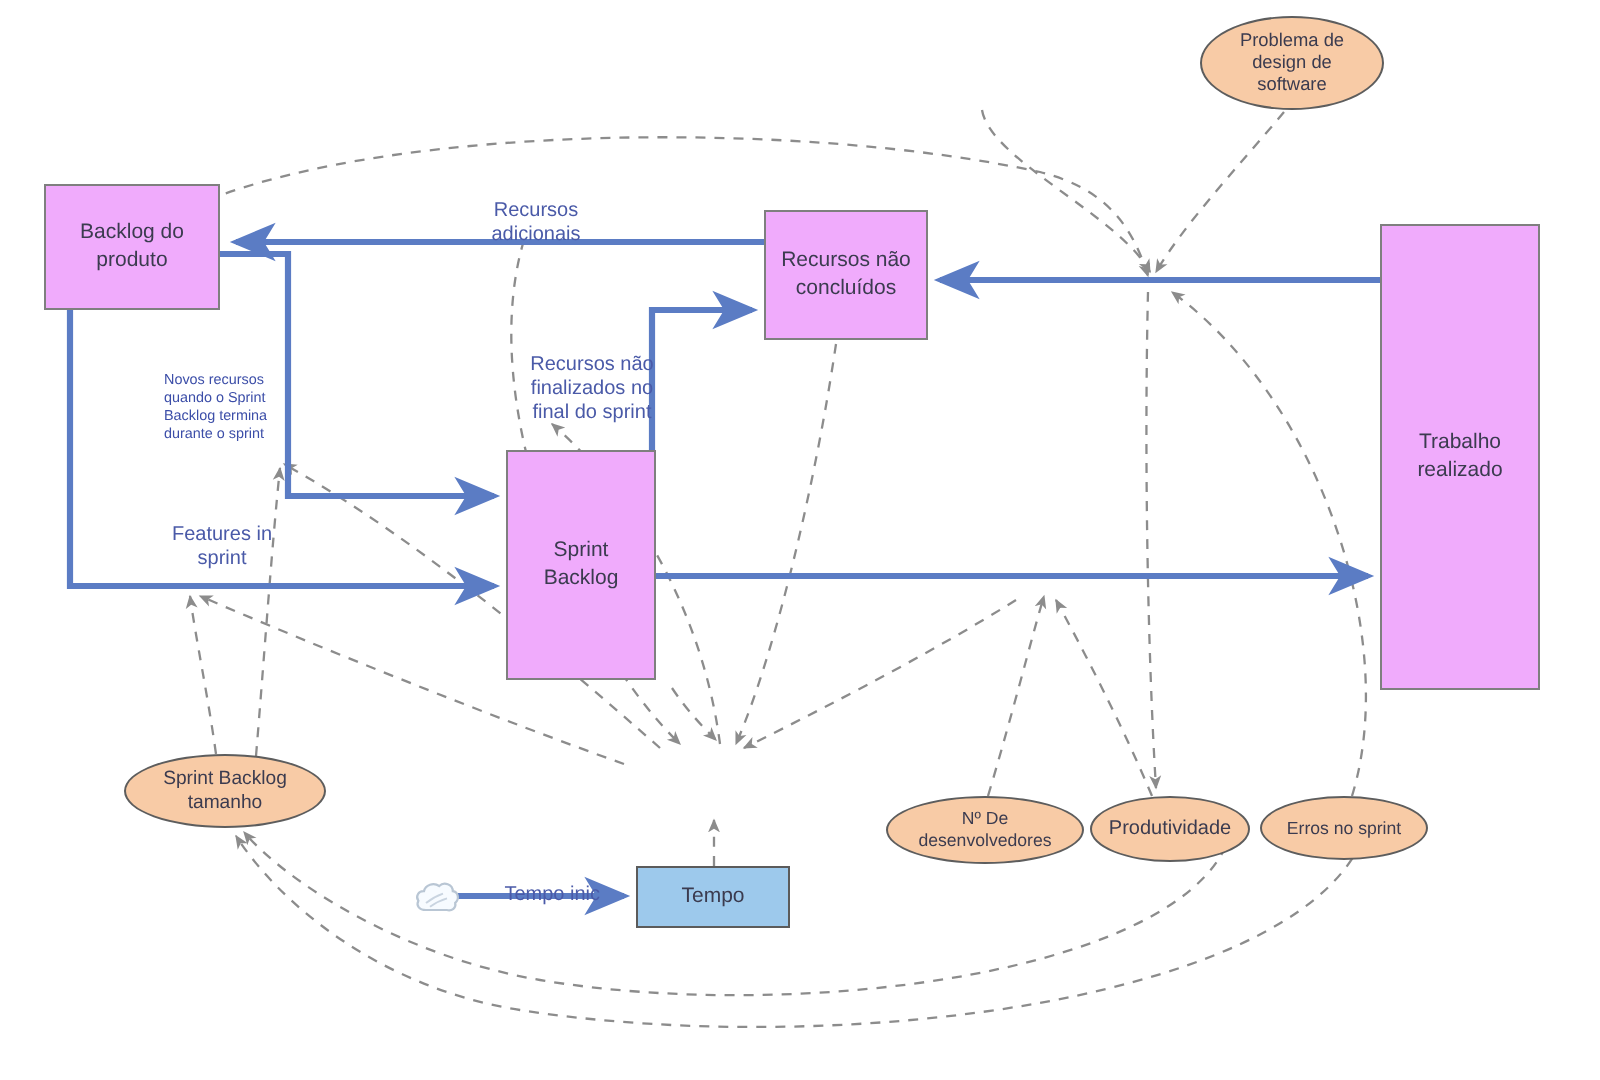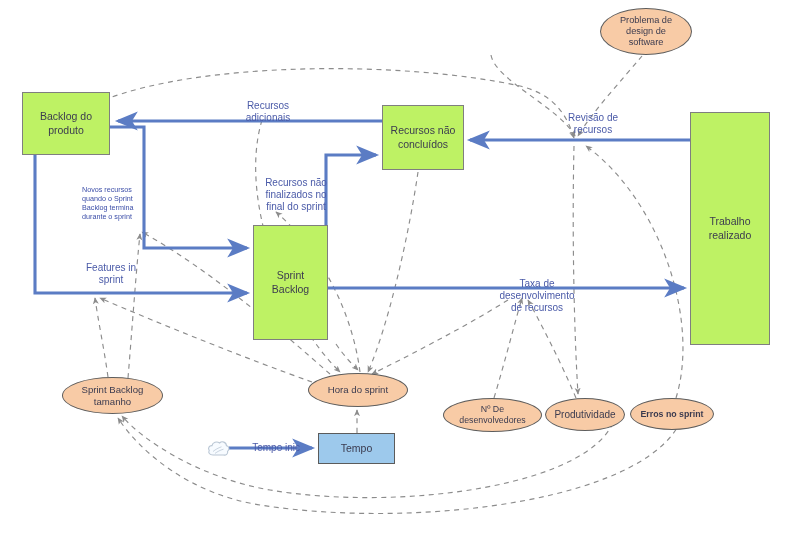--- a/index.html
+++ b/index.html
@@ -26,7 +26,7 @@
   .node-box {
     position: absolute;
     box-sizing: border-box;
-    background: #bef264;
+    background: #f0abfc;
     border: 1.4px solid #7f7f7f;
     color: #3b3b4f;
     font-size: 10.5px;

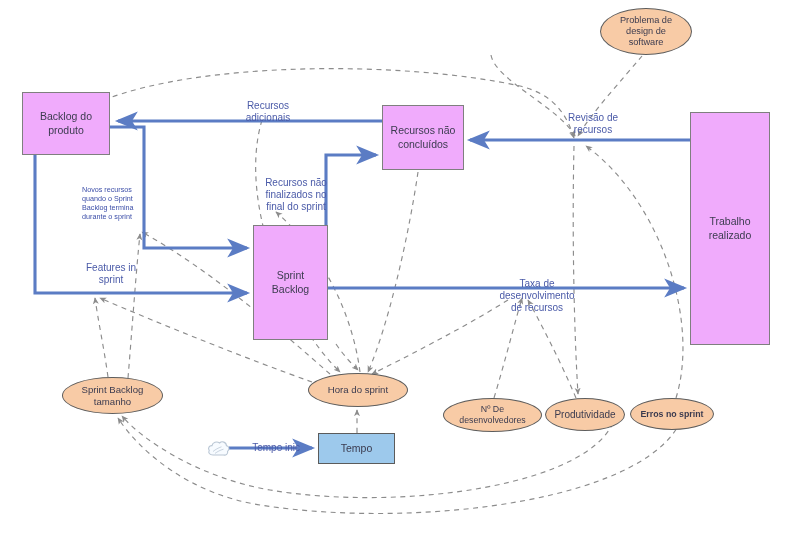--- a/index.html
+++ b/index.html
@@ -213,8 +213,6 @@
   <div class="edge-label" style="left: 220px; top: 100px; width: 96px; white-space: pre-line;">Recursos
 adicionais</div>
 
-  <div class="edge-label" style="left: 548px; top: 112px; width: 90px; white-space: pre-line;">Revisão de
-recursos</div>
 
   <div class="edge-label" style="left: 248px; top: 177px; width: 96px; white-space: pre-line;">Recursos não
 finalizados no

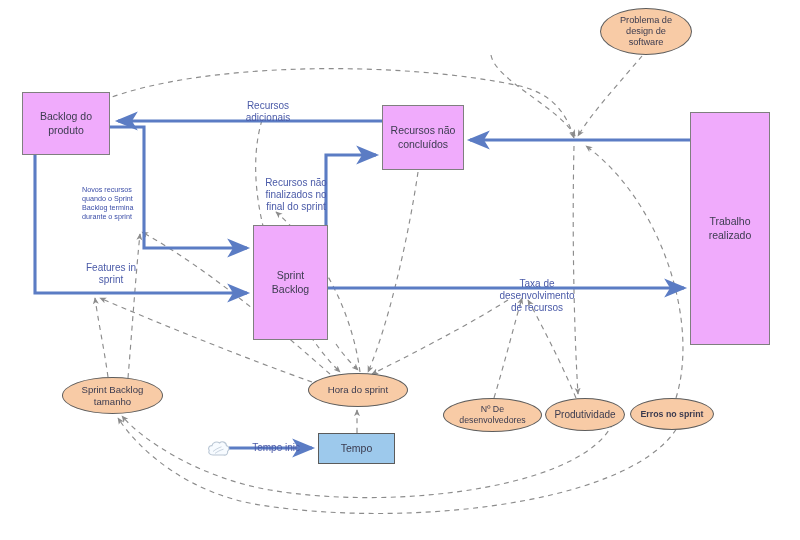--- a/index.html
+++ b/index.html
@@ -226,9 +226,6 @@
   <div class="edge-label" style="left: 70px; top: 262px; width: 82px; white-space: pre-line;">Features in
 sprint</div>
 
-  <div class="edge-label" style="left: 487px; top: 278px; width: 100px; white-space: pre-line;">Taxa de
-desenvolvimento
-de recursos</div>
 
   <div class="edge-label" style="left: 238px; top: 442px; width: 62px; text-align: right; white-space: pre-line;">Tempo inic</div>
 

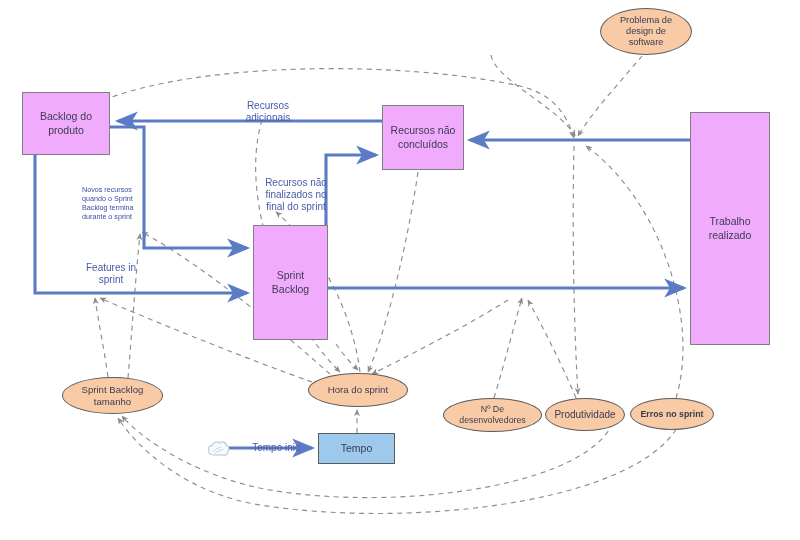--- a/index.html
+++ b/index.html
@@ -193,9 +193,6 @@
 tamanho</span>
   </div>
 
-  <div class="node-ellipse" style="left:308px; top:373px; width:100px; height:34px;">
-    <span style="white-space: pre-line;">Hora do sprint</span>
-  </div>
 
   <div class="node-ellipse" style="left:443px; top:398px; width:99px; height:34px; font-size:8.8px;">
     <span style="white-space: pre-line;">Nº De

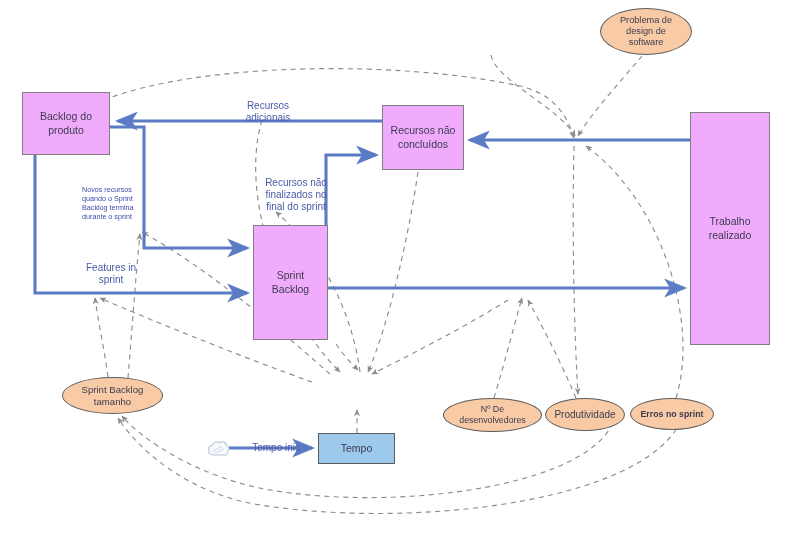--- a/index.html
+++ b/index.html
@@ -203,7 +203,7 @@
     <span style="white-space: pre-line;">Produtividade</span>
   </div>
 
-  <div class="node-ellipse" style="left:630px; top:398px; width:84px; height:32px; font-size:8.8px;font-weight:bold;">
+  <div class="node-ellipse" style="left:630px; top:398px; width:84px; height:32px; font-size:8.8px;">
     <span style="white-space: pre-line;">Erros no sprint</span>
   </div>
 

